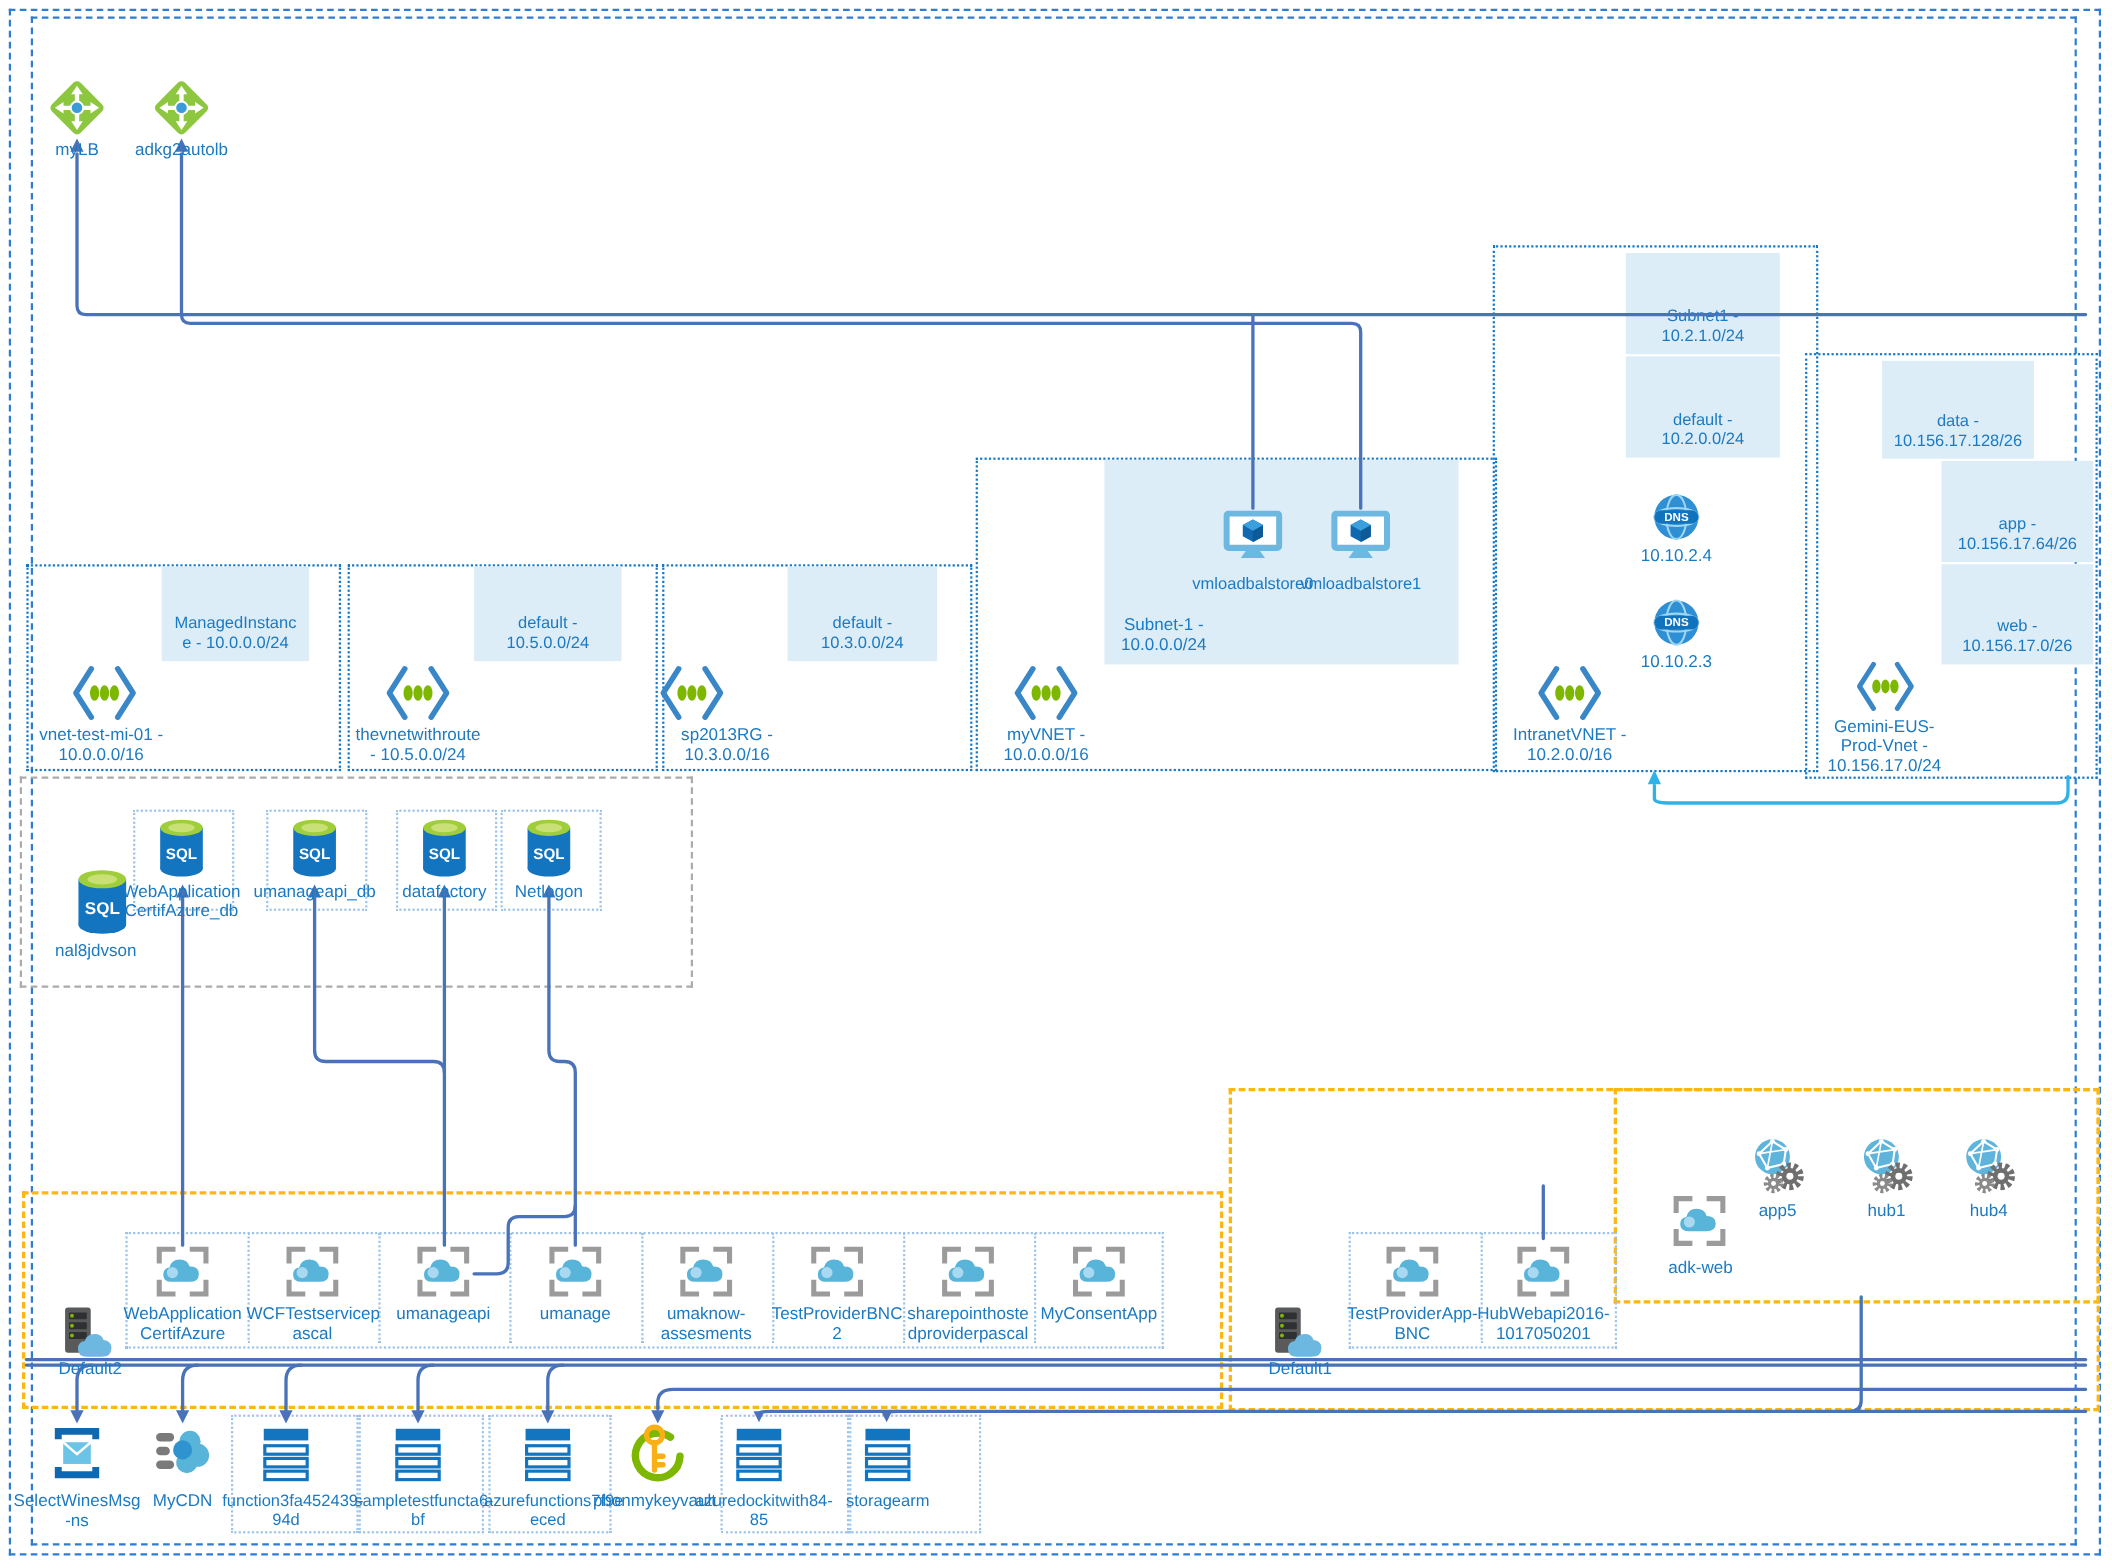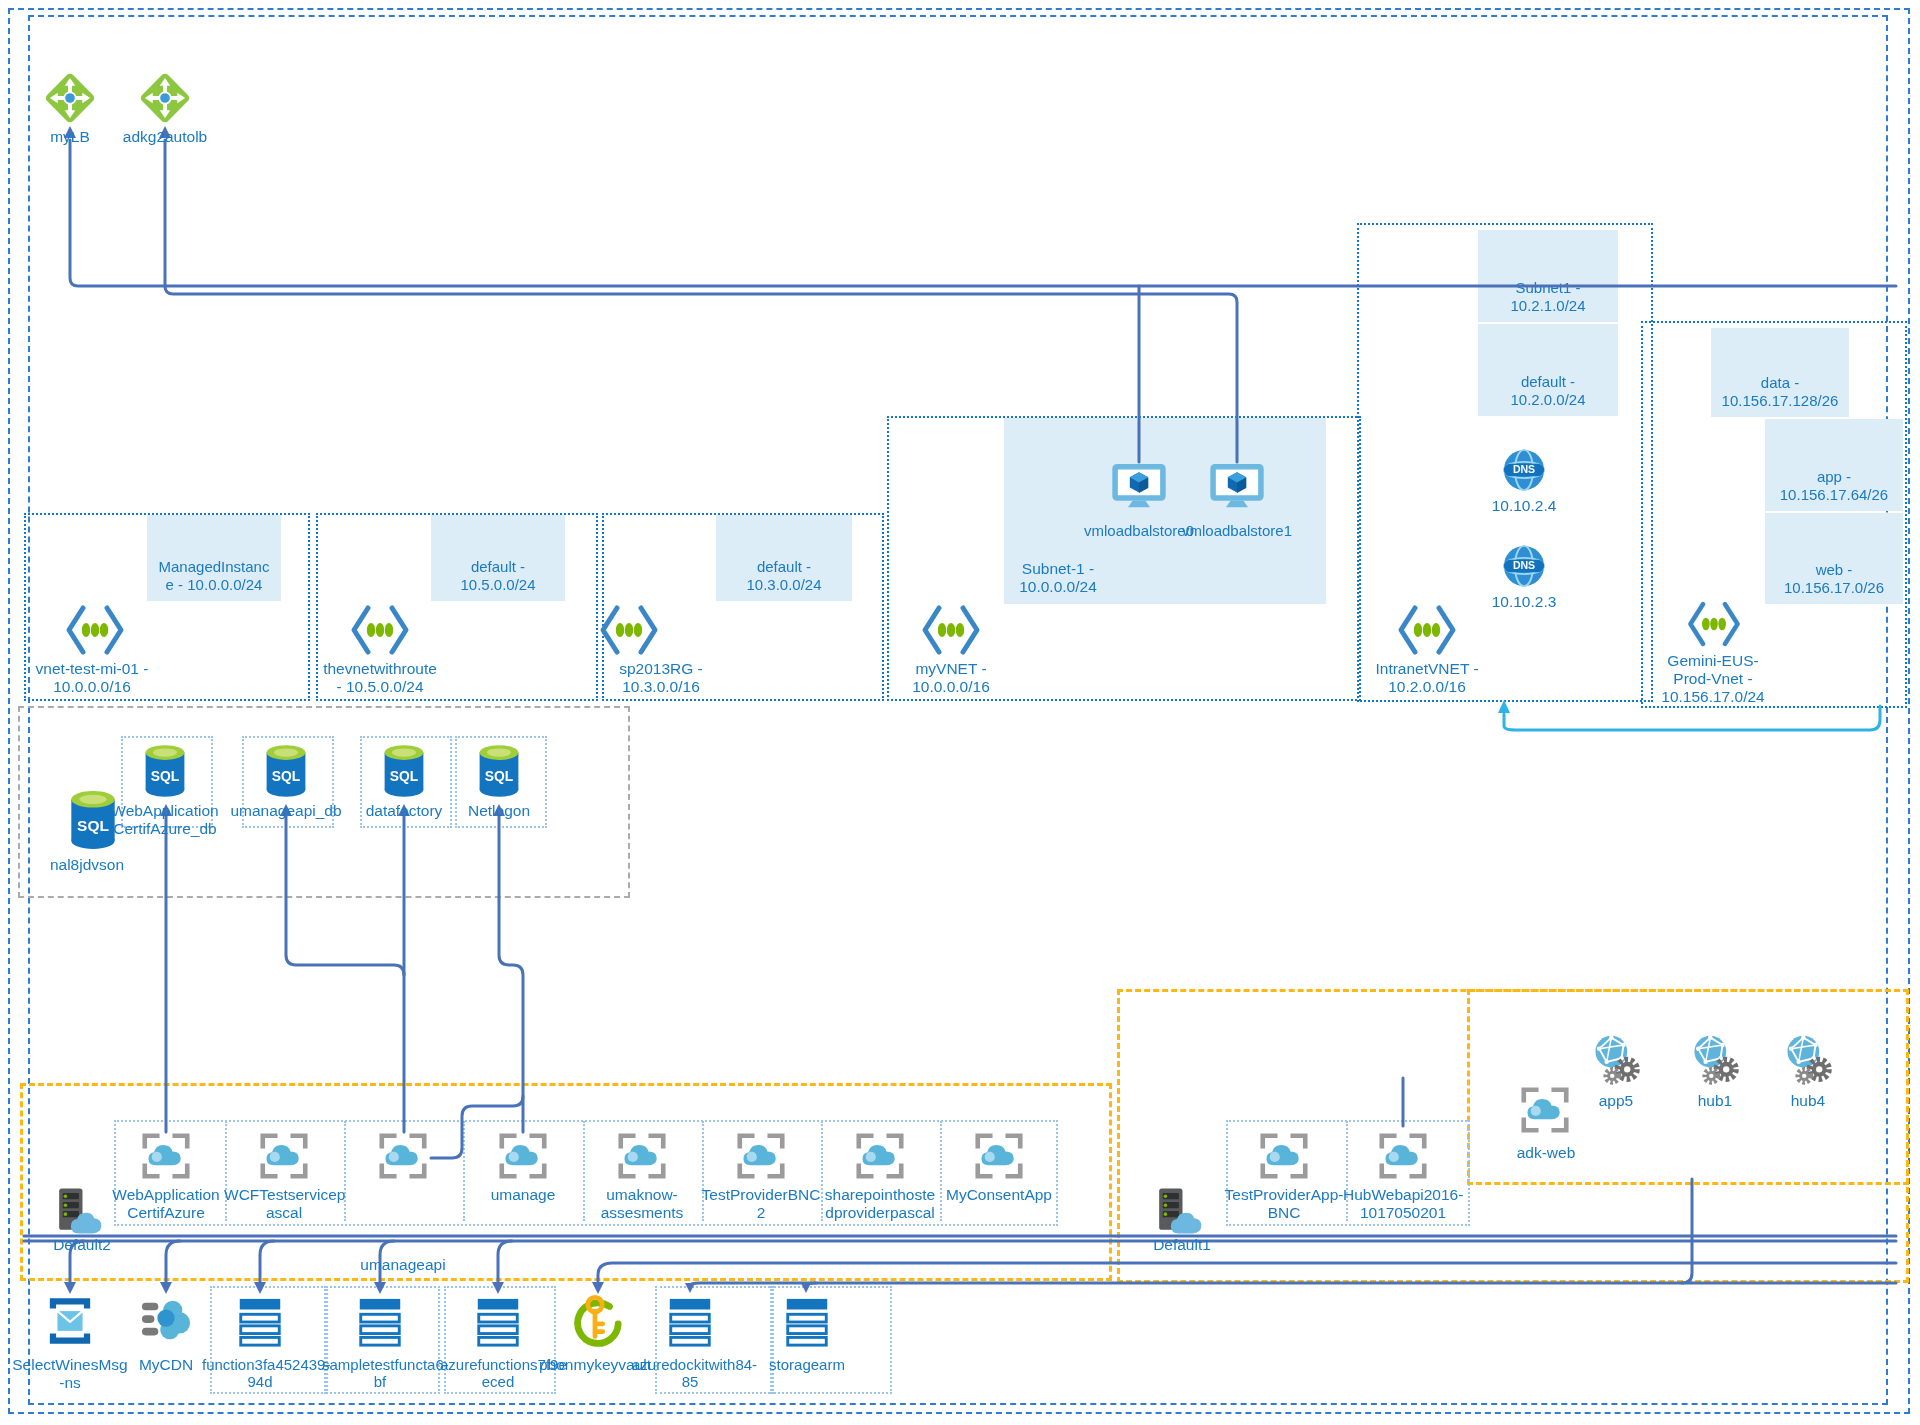--- a/index.html
+++ b/index.html
@@ -376,7 +376,7 @@
         </svg>
       </span>
     </span>
-  <div class="lbl" style="left:343px;top:1256px;width:120px">umanageapi</div>
+  <div class="lbl" style="left:343px;top:1186px;width:120px">umanageapi</div>
   <span class="node" style="left:495px;top:1132px;width:56px;height:48px">
       <span class="ic">
         <svg viewBox="0 0 58 52">

